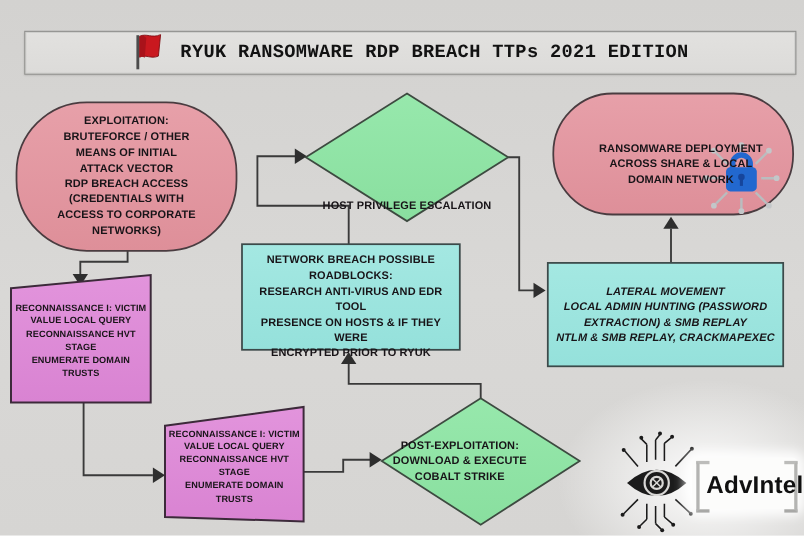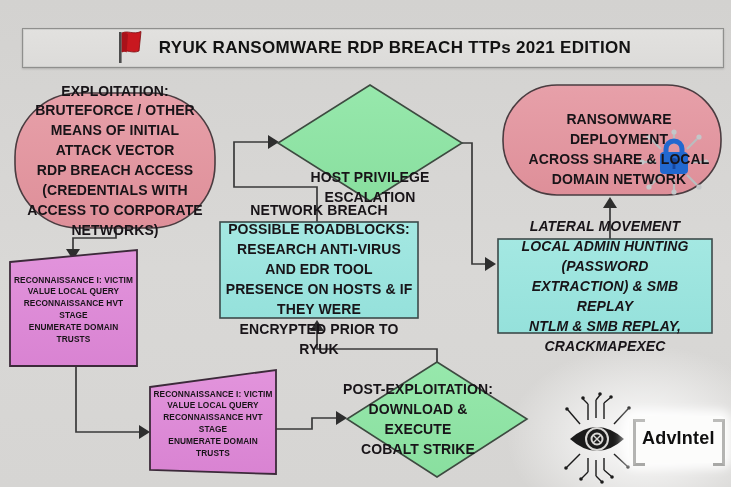--- a/index.html
+++ b/index.html
@@ -22,6 +22,7 @@
   .title-text{
     font-size:17px;font-weight:bold;color:#121212;letter-spacing:0.3px;
     white-space:nowrap;
+    font-family:Liberation Mono, monospace;
   }
   
   .diagram{position:absolute;left:0;top:0;width:731px;height:487px;}

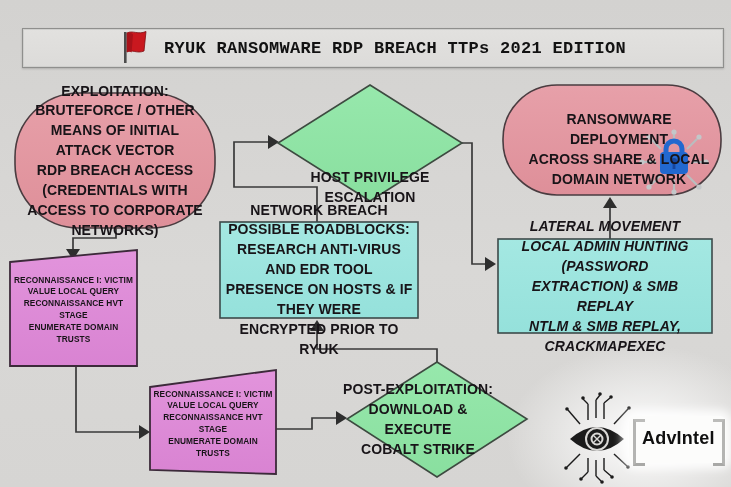--- a/index.html
+++ b/index.html
@@ -30,7 +30,7 @@
   .node-text{
     position:absolute;display:flex;align-items:center;justify-content:center;
     text-align:center;font-weight:bold;color:#181418;
-    font-size:14px;line-height:1.42;white-space:pre-line;letter-spacing:0.1px;
+    font-size:10px;line-height:1.42;white-space:pre-line;letter-spacing:0.1px;
     pointer-events:none;
   }
   

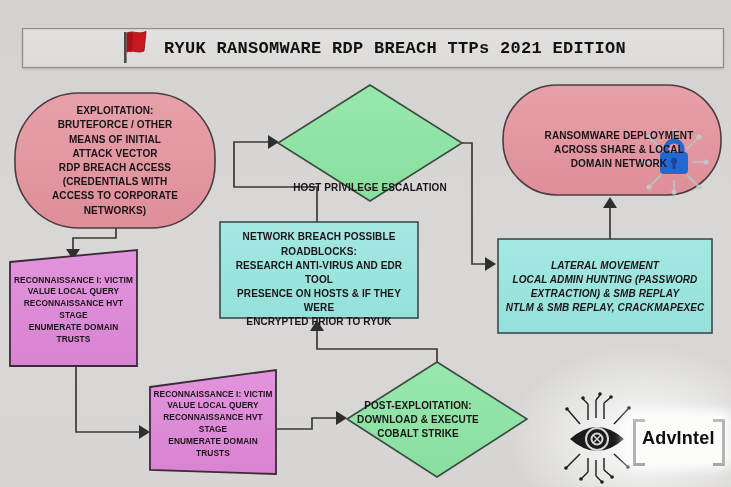--- a/index.html
+++ b/index.html
@@ -44,7 +44,7 @@
   .bracket-r{left:713px;border-right:3px solid #b4b4b2;border-top:3px solid #bcbcba;border-bottom:3px solid #a8a8a6;}
   .brand-text{
     position:absolute;left:642px;top:428px;width:70px;text-align:center;
-    font-size:18px;font-weight:bold;color:#101010;letter-spacing:0.2px;
+    font-size:22px;font-weight:bold;color:#101010;letter-spacing:0.2px;
   }
 </style>
 </head>

